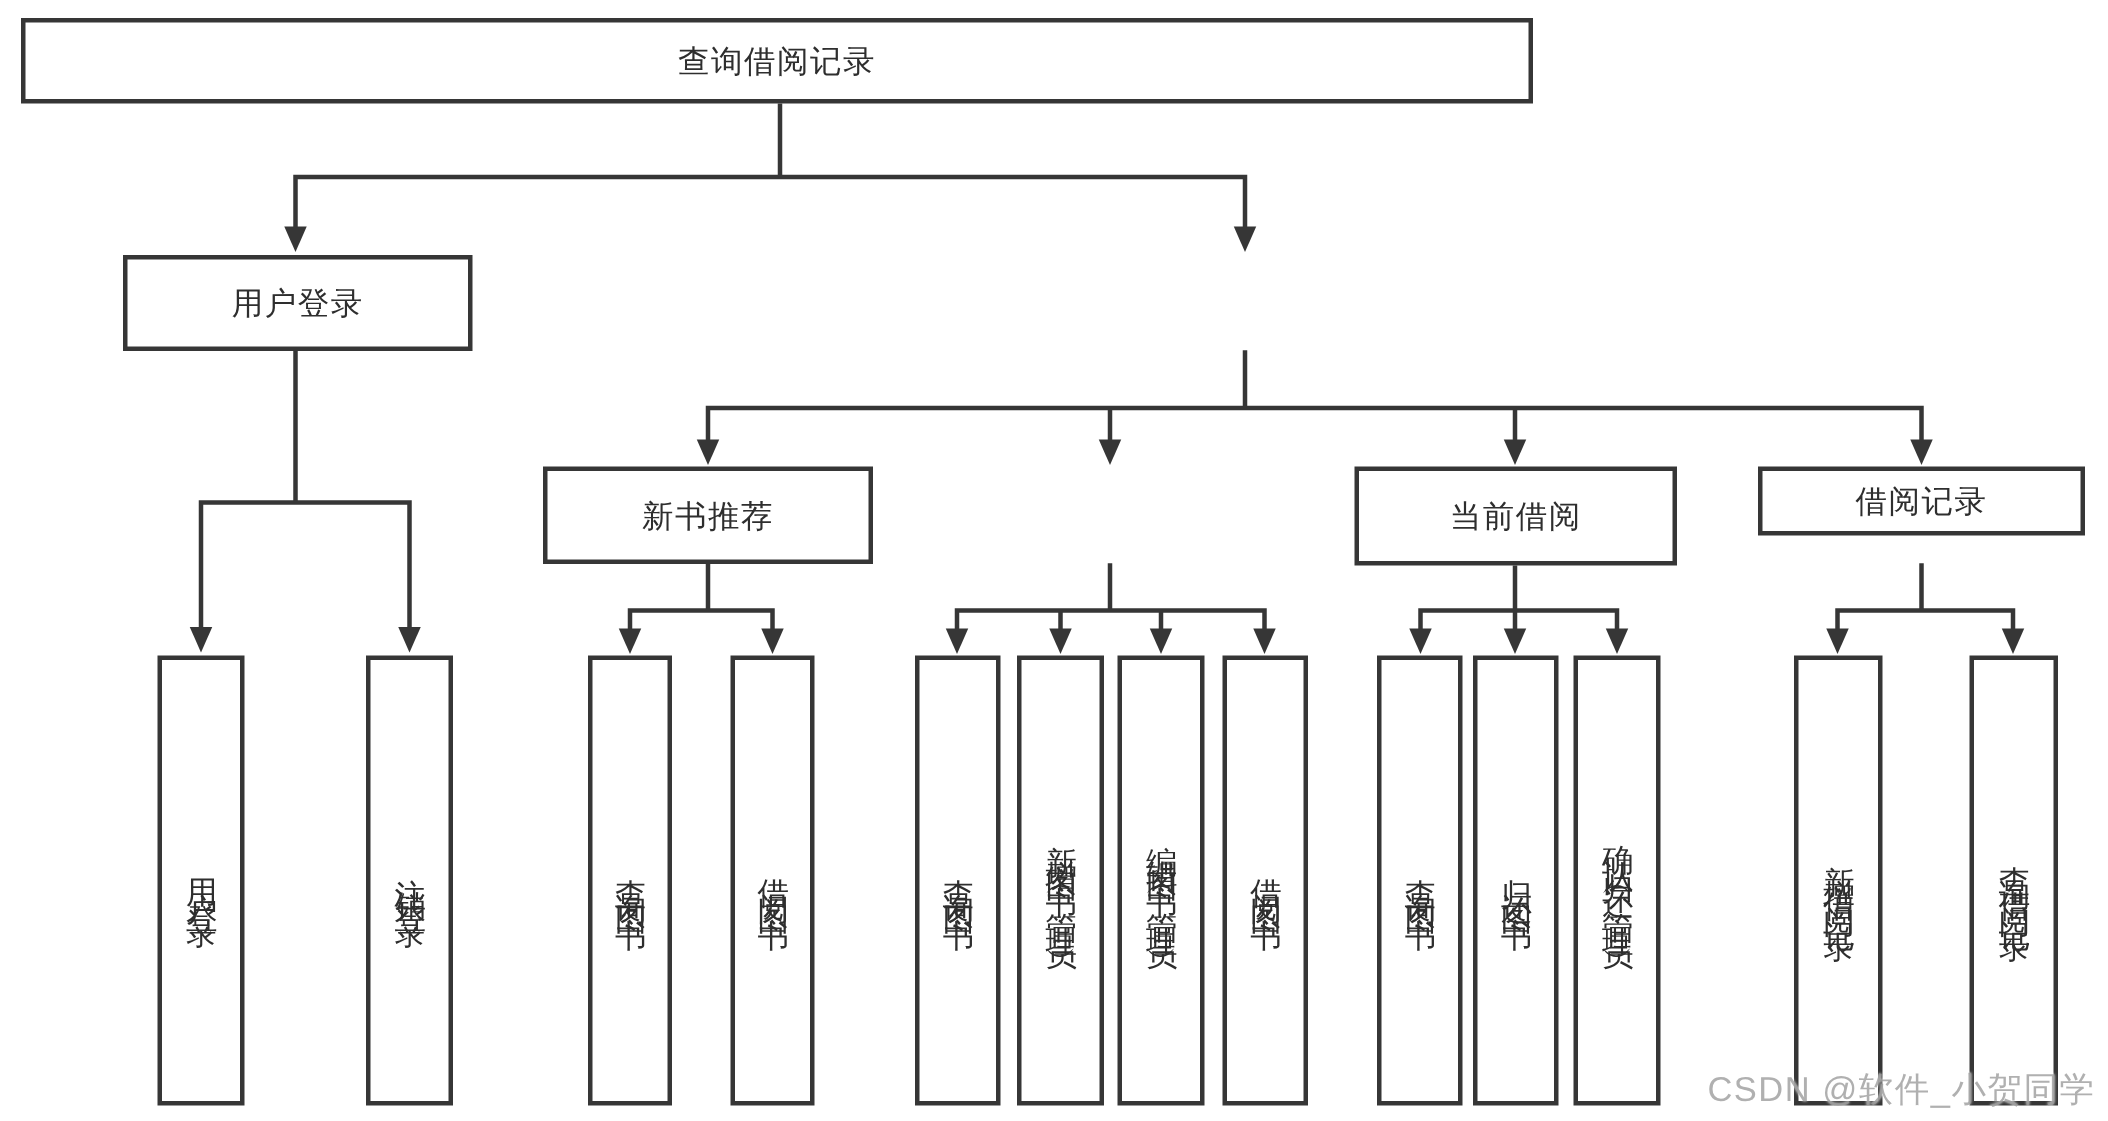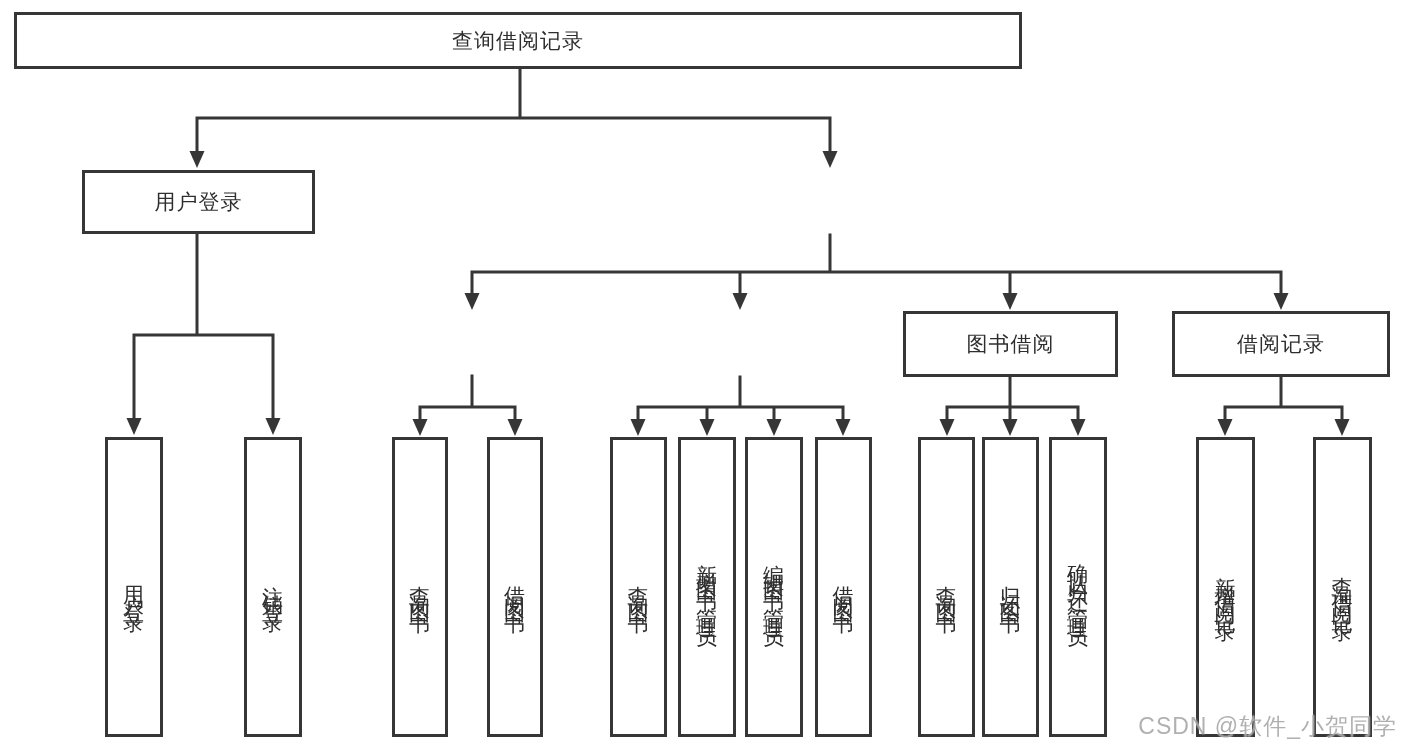--- a/index.html
+++ b/index.html
@@ -77,6 +77,7 @@
 
   <div class="node" style="left:82px;top:170px;width:233px;height:64px">用户登录</div>
 
+  <div class="node" style="left:362px;top:311px;width:220px;height:65px">新书推荐</div>
   <div class="node" style="left:903px;top:311px;width:215px;height:66px">图书借阅</div>
   <div class="node" style="left:1172px;top:311px;width:218px;height:66px">借阅记录</div>
 

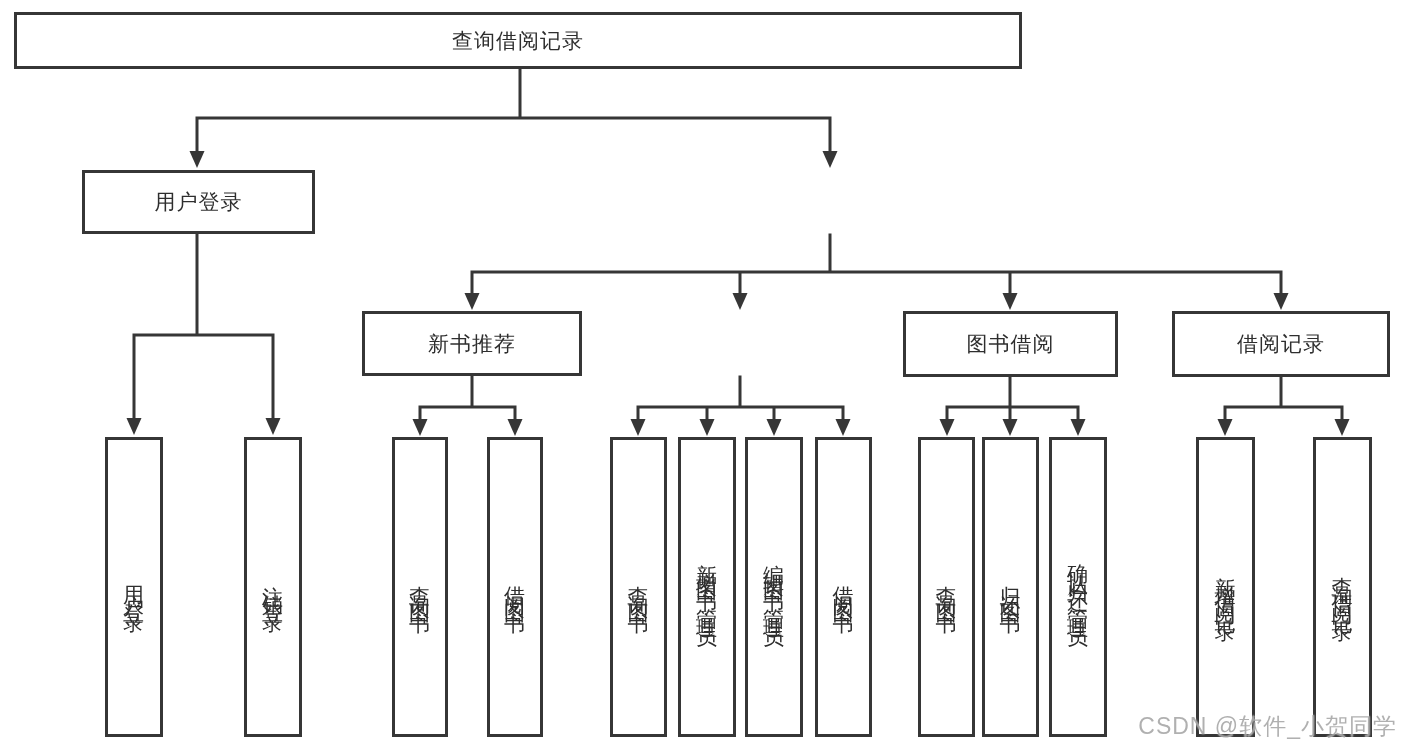--- a/index.html
+++ b/index.html
@@ -78,7 +78,7 @@
   <div class="node" style="left:82px;top:170px;width:233px;height:64px">用户登录</div>
 
   <div class="node" style="left:362px;top:311px;width:220px;height:65px">新书推荐</div>
-  <div class="node" style="left:903px;top:311px;width:215px;height:66px">图书借阅</div>
+  <div class="node" style="left:903px;top:311px;width:215px;height:66px">当前借阅</div>
   <div class="node" style="left:1172px;top:311px;width:218px;height:66px">借阅记录</div>
 
   <div class="node leaf" style="left:105px;top:437px;width:58px;height:300px">用户登录</div>

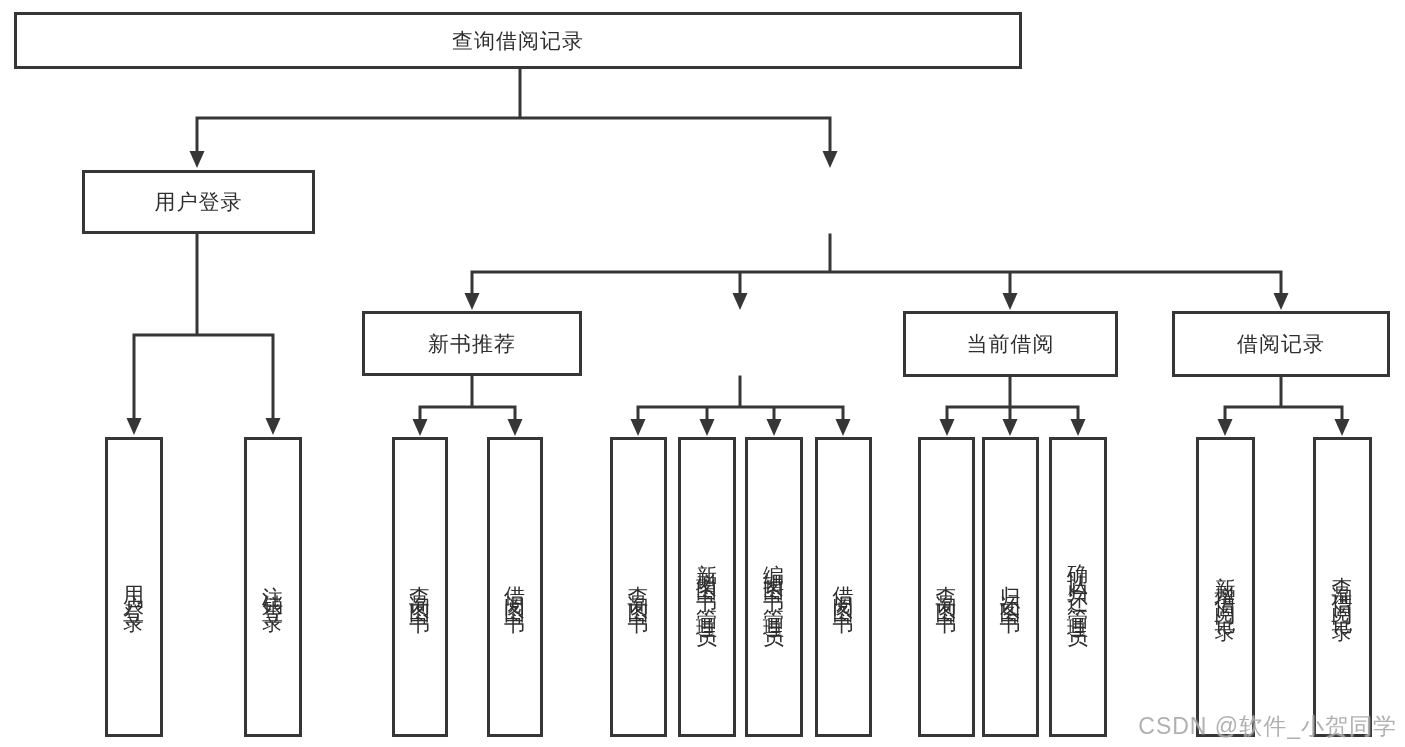--- a/index.html
+++ b/index.html
@@ -79,7 +79,7 @@
 
   <div class="node" style="left:362px;top:311px;width:220px;height:65px">新书推荐</div>
   <div class="node" style="left:903px;top:311px;width:215px;height:66px">当前借阅</div>
-  <div class="node" style="left:1172px;top:311px;width:218px;height:66px">借阅记录</div>
+  <div class="node" style="left:1172px;top:311px;width:218px;height:46px">借阅记录</div>
 
   <div class="node leaf" style="left:105px;top:437px;width:58px;height:300px">用户登录</div>
   <div class="node leaf" style="left:244px;top:437px;width:58px;height:300px">注销登录</div>

